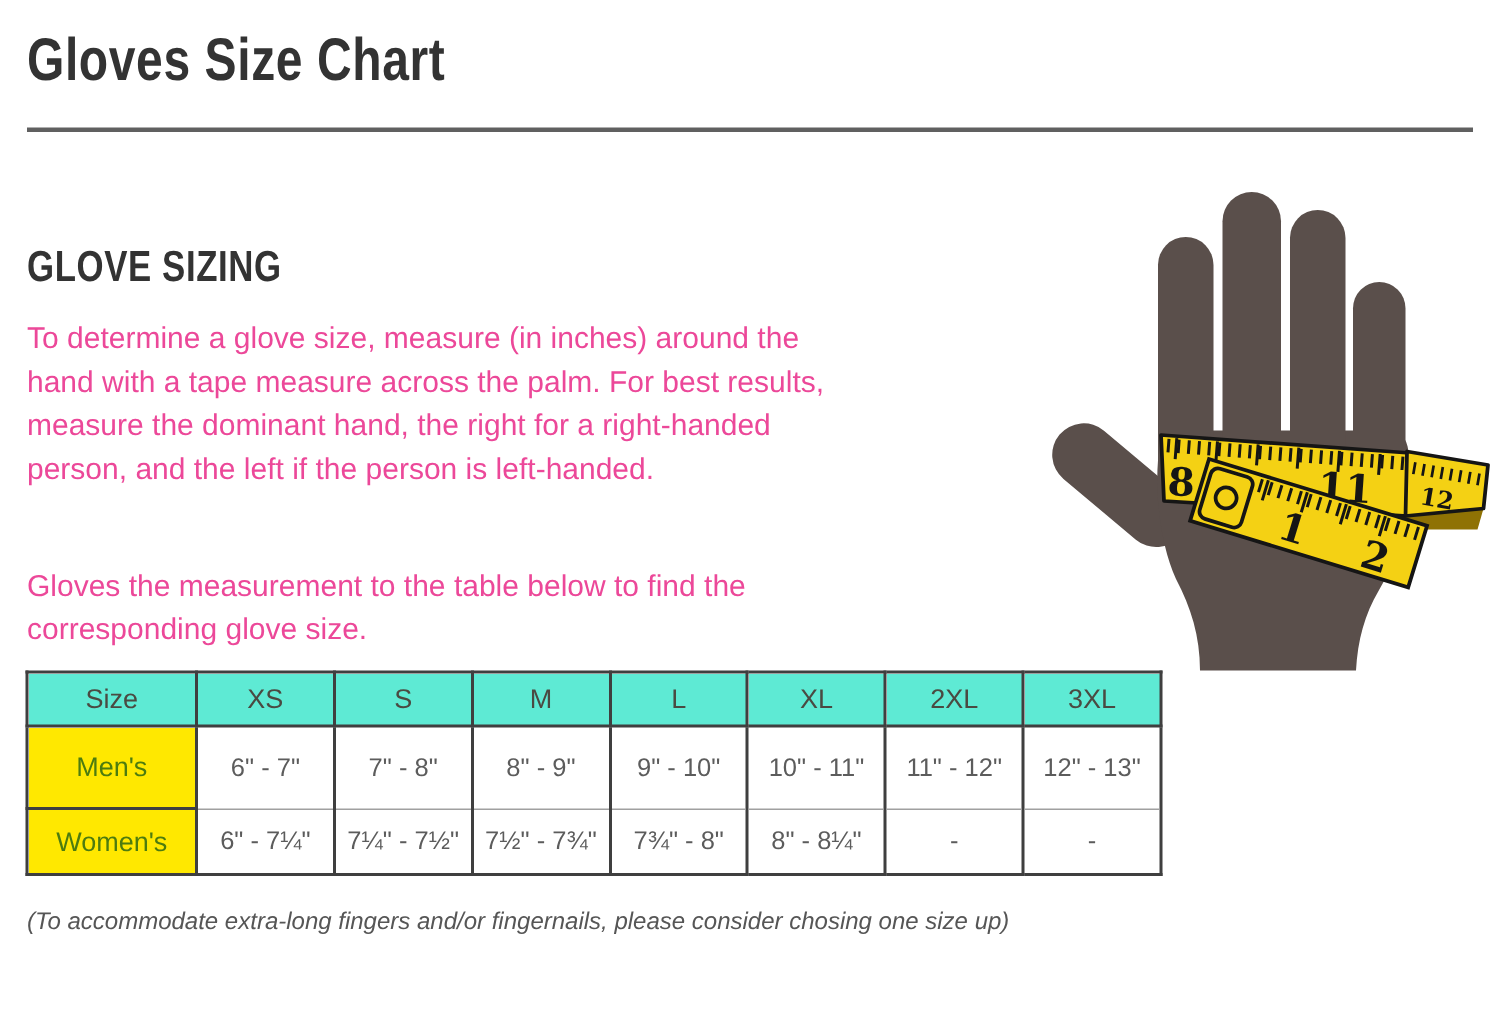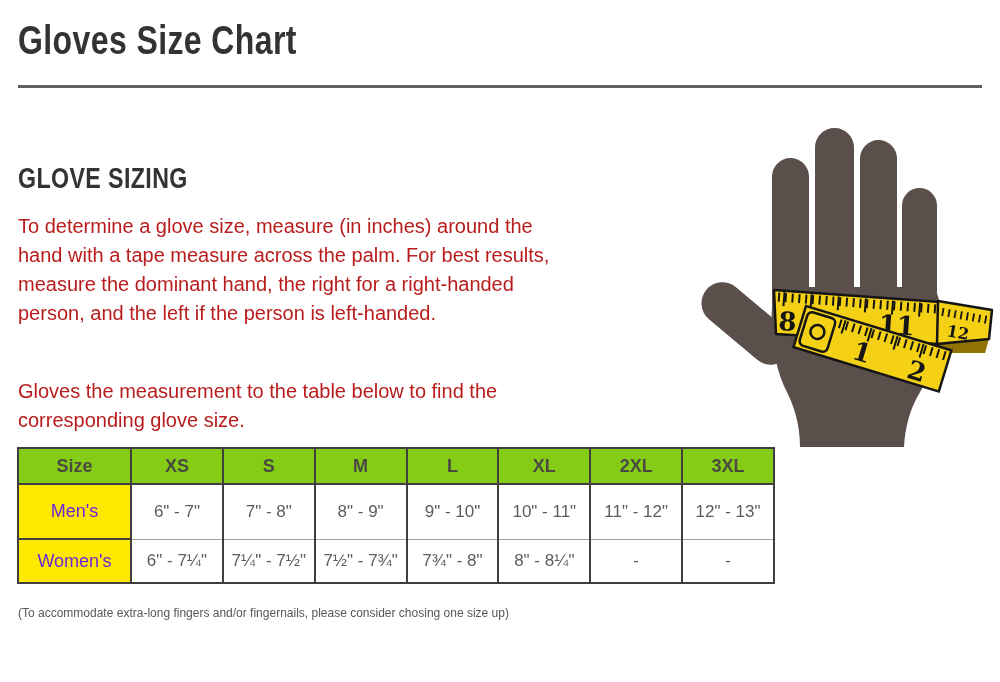--- a/index.html
+++ b/index.html
@@ -37,7 +37,7 @@
     width: 640px;
     font-size: 20px;
     line-height: 29px;
-    color: #b91c1c;
+    color: #ec4899;
     white-space: pre-line;
   }
   .par1 { top: 212px; }

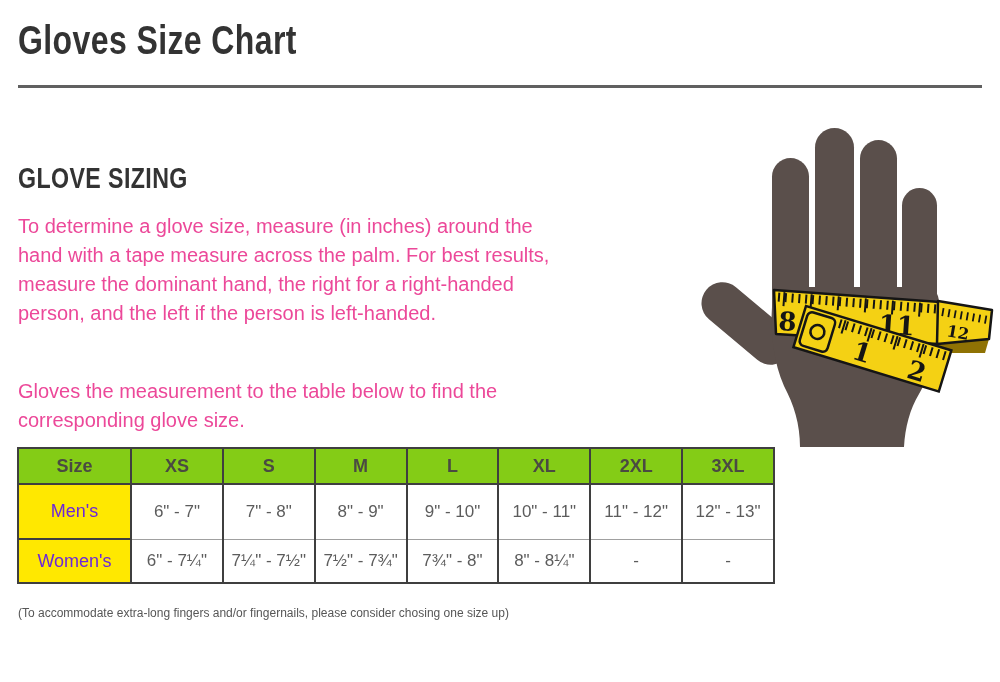--- a/index.html
+++ b/index.html
@@ -60,9 +60,9 @@
   .size-table tbody tr.row-mens { height: 55px; }
   .size-table tbody tr.row-womens { height: 44px; }
   .size-table th {
-    background: #84cc16;
+    background: #5eead4;
     color: #4a4a42;
-    font-weight: bold;
+    font-weight: normal;
     font-size: 18px;
   }
   .size-table td.row-label {

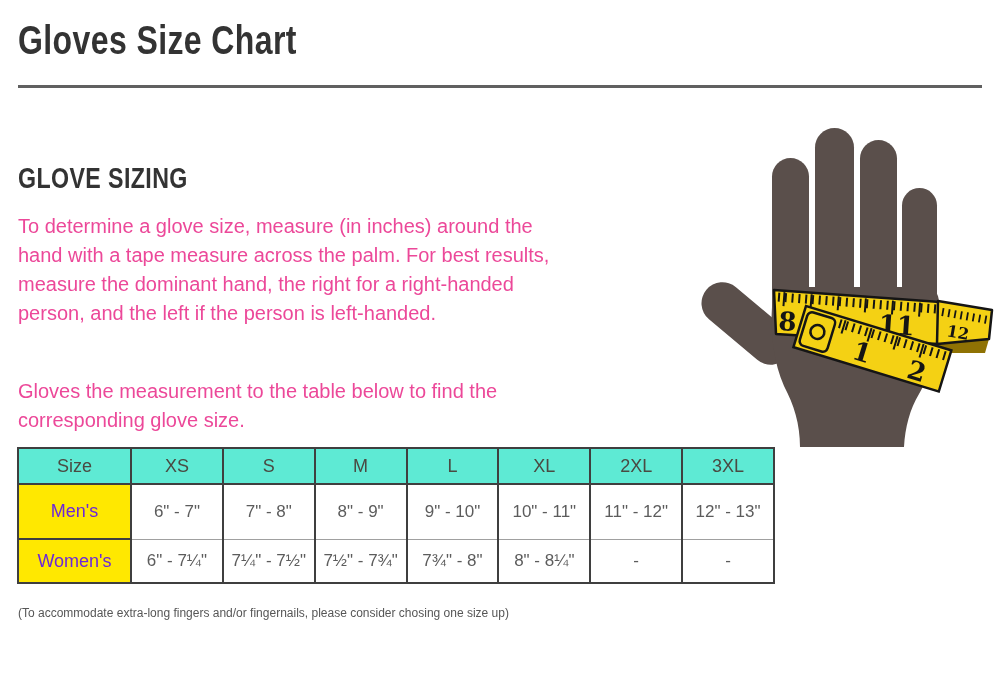--- a/index.html
+++ b/index.html
@@ -67,7 +67,7 @@
   }
   .size-table td.row-label {
     background: #ffe800;
-    color: #6d28d9;
+    color: #4d7c0f;
     font-size: 18px;
   }
   .size-table td.cell-value {

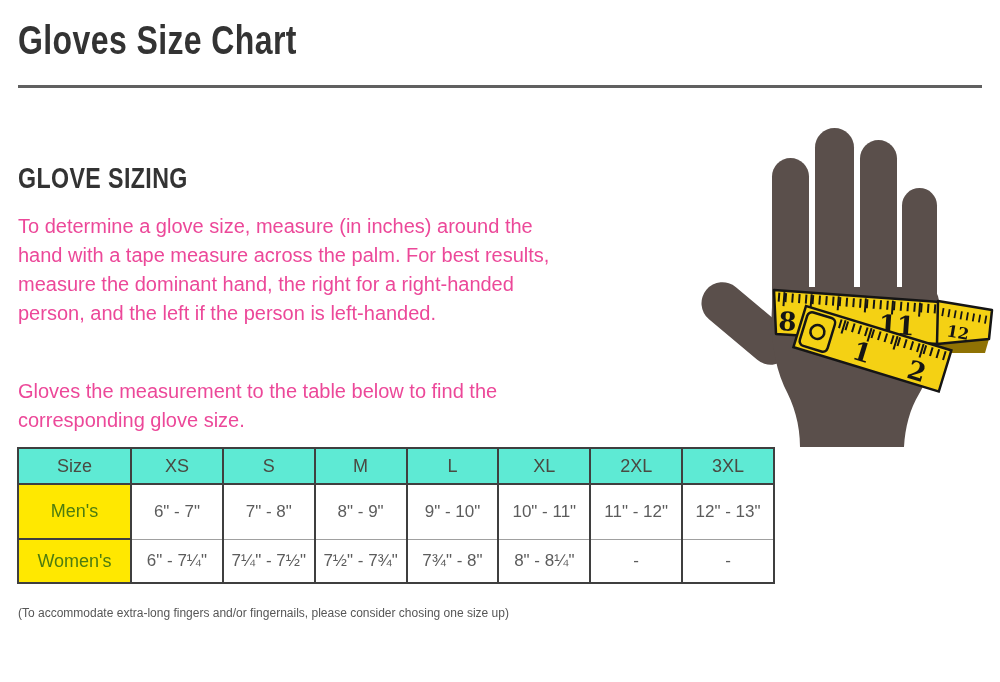--- a/index.html
+++ b/index.html
@@ -79,8 +79,9 @@
   .size-table tr.row-womens td.cell-value { border-top: 1px solid #a0a0a0; }
   .footnote {
     position: absolute; left: 18px; top: 606px;
-    font-size: 12px;
+    font-size: 16px;
     color: #565656;
+    font-style: italic;
   }
   .hand-illustration {
     position: absolute; left: 688px; top: 112px;

